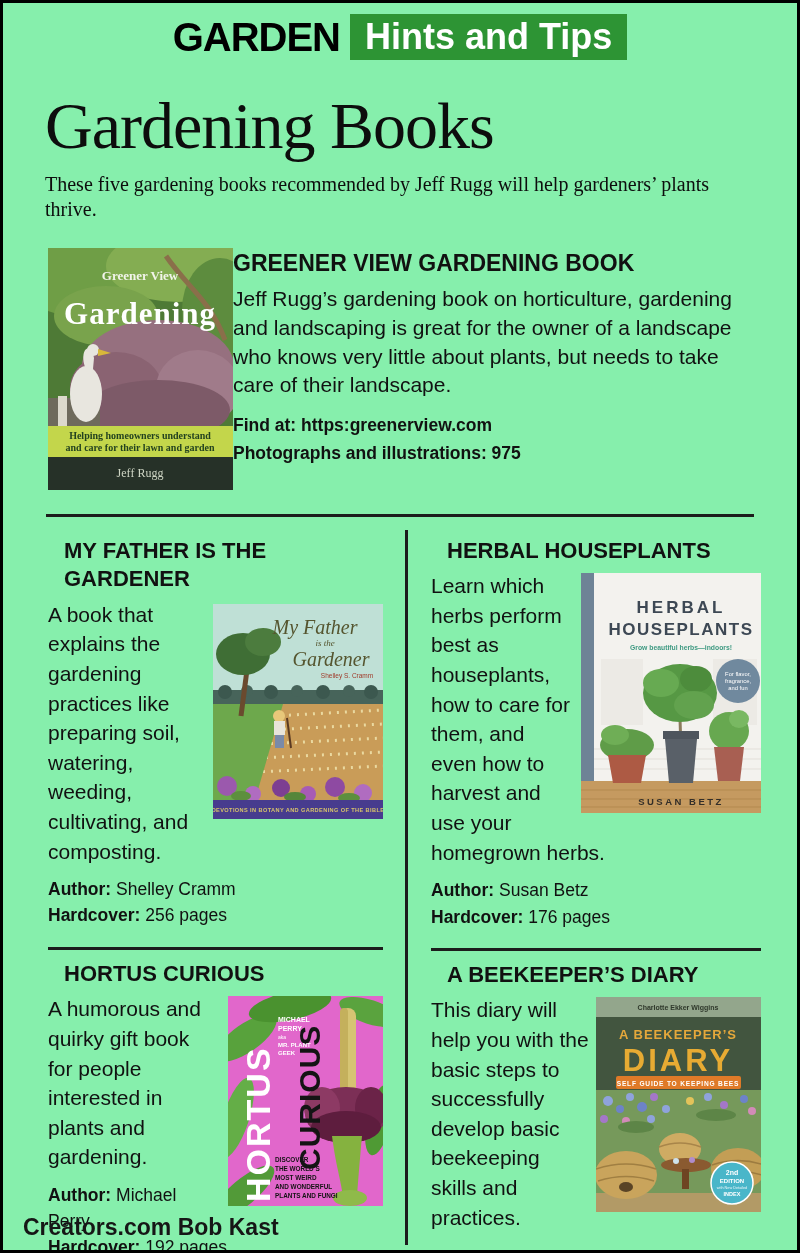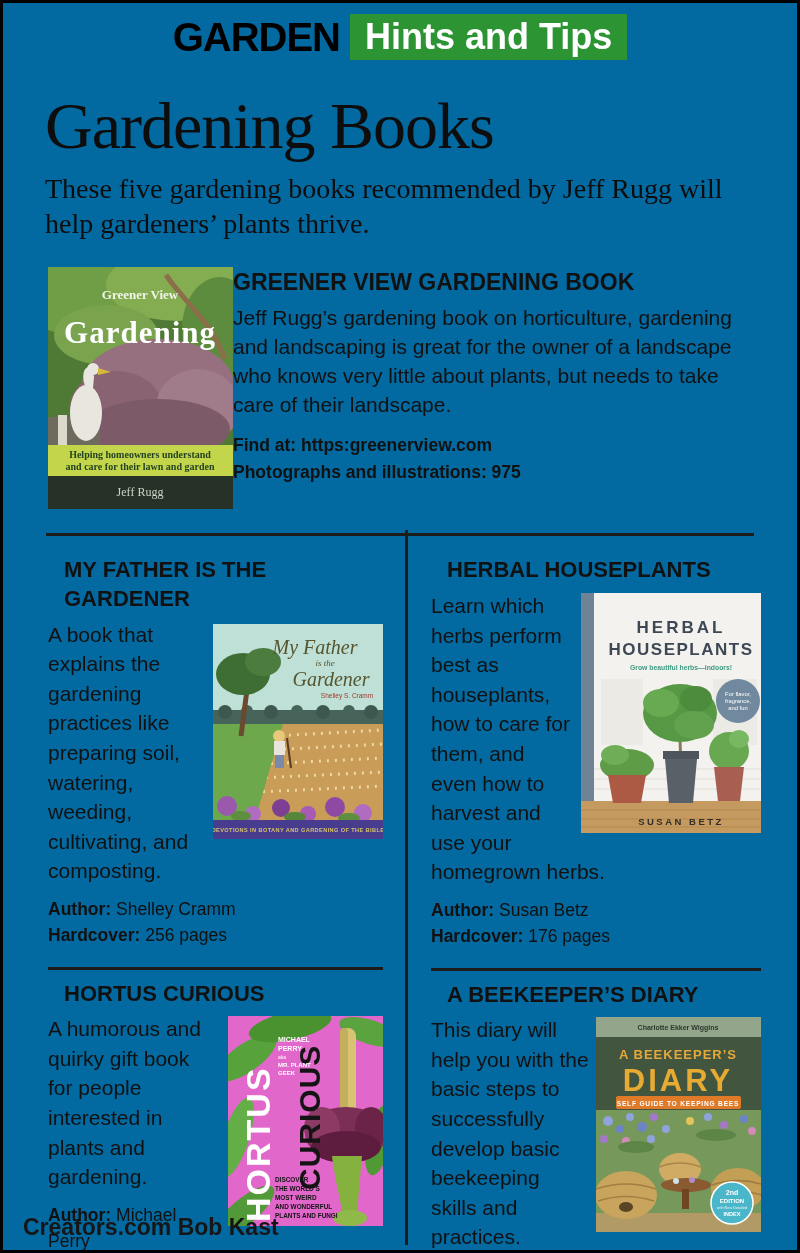--- a/index.html
+++ b/index.html
@@ -5,7 +5,7 @@
   html,body { margin:0; padding:0; background:#fff; }
   .page {
     width:800px; height:1253px; box-sizing:border-box;
-    border:3px solid #000; background:#0369a1; position:relative;
+    border:3px solid #000; background:#86efac; position:relative;
     font-family:"Liberation Sans", sans-serif; color:#111; overflow:hidden;
   }
   

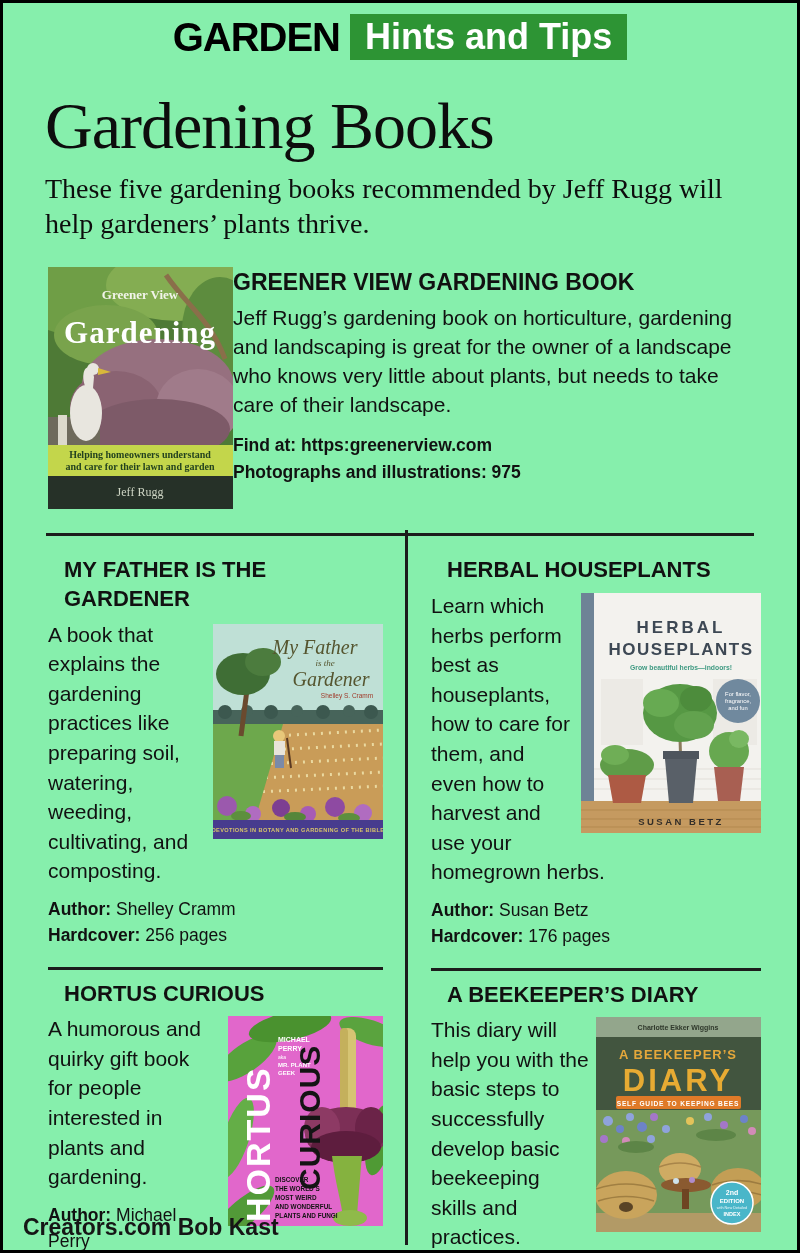--- a/index.html
+++ b/index.html
@@ -14,7 +14,7 @@
   .badge { color:#fff; font-size:36px; font-weight:bold; line-height:46px; padding:0 15px; background:#2d9434; }
   
   h1 { margin:32px 0 0 42px; font-family:"Liberation Serif", serif; font-weight:400; font-size:66px; line-height:1.03; letter-spacing:-1px; color:#0d0d0d; }
-  .intro { margin:12px 0 0 42px; width:712px; font-family:"Liberation Serif", serif; font-size:28px; line-height:1.24; color:#0d0d0d; }
+  .intro { margin:12px 0 0 42px; width:712px; font-family:"Liberation Serif", serif; font-size:20px; line-height:1.24; color:#0d0d0d; }
   
   .hero { display:flex; margin:26px 45px 0 45px; }
   .hero-cover { flex:0 0 185px; }

